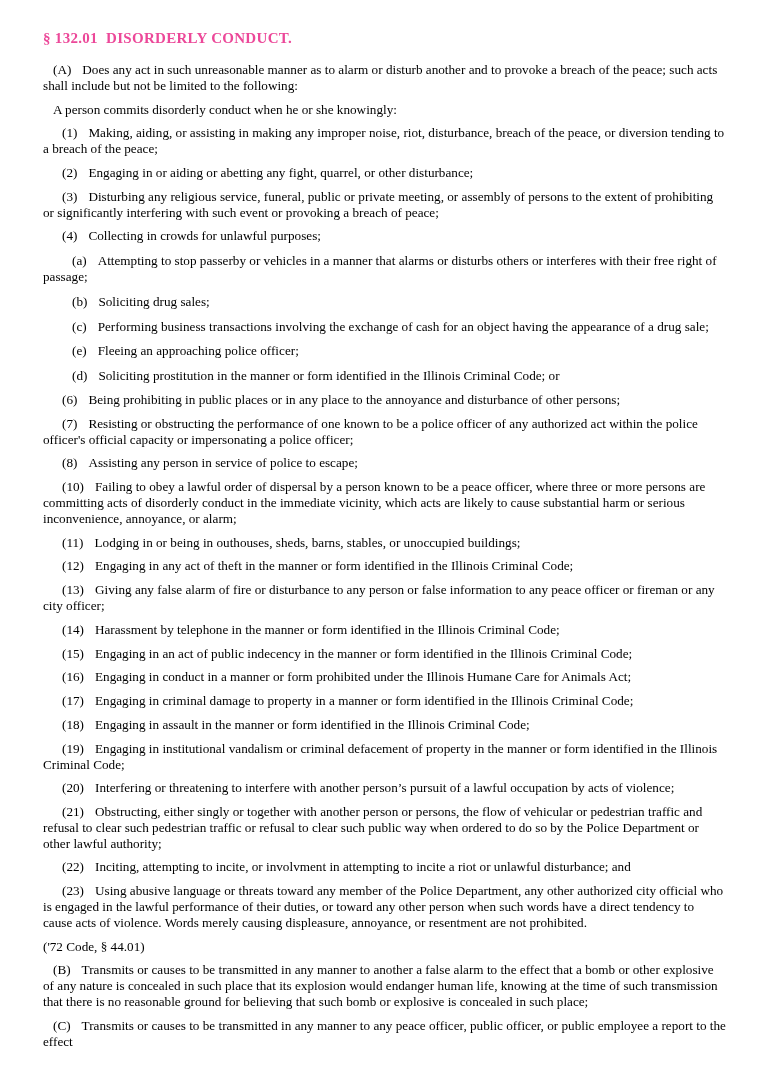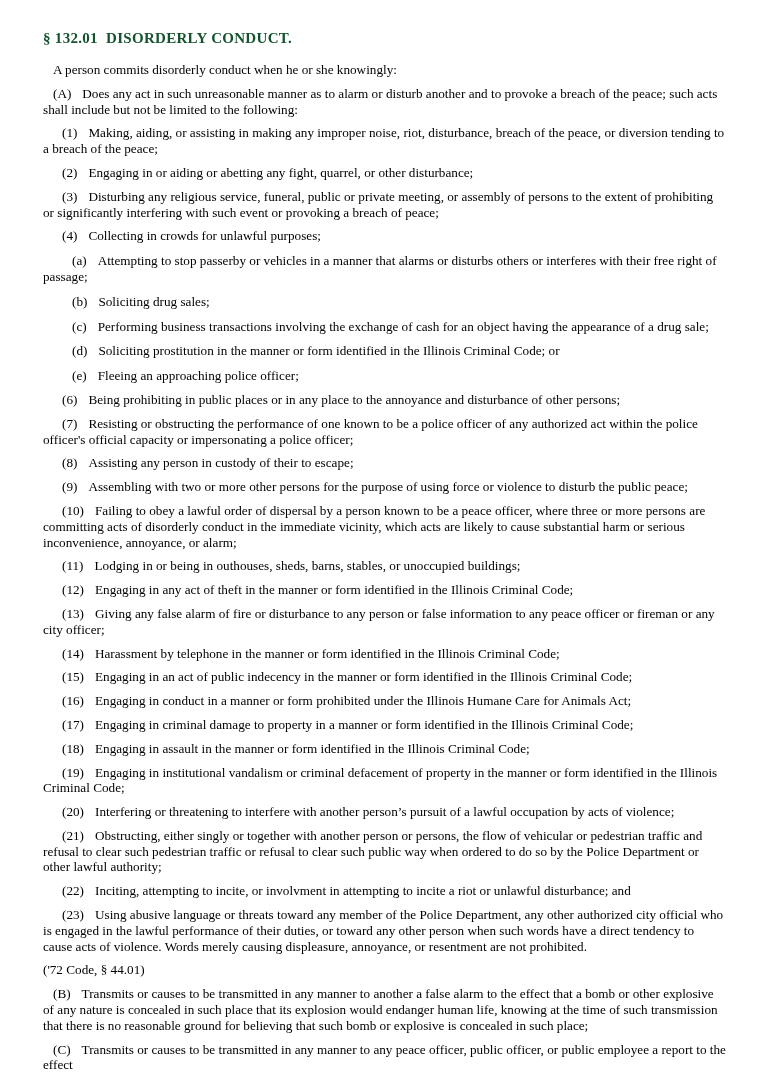--- a/index.html
+++ b/index.html
@@ -40,7 +40,7 @@
 <body style="background: rgb(255, 255, 255);">
 
 <div class="page" style="color: rgb(0, 0, 0);">
-  <h1 class="heading" style="color: #14532d;">§ 132.01  DISORDERLY CONDUCT.</h1>
+  <h1 class="heading" style="color: #ec4899;">§ 132.01  DISORDERLY CONDUCT.</h1>
   <div id="paragraphs">
       <p class="para level-1"><span>A person commits disorderly conduct when he or she knowingly:</span></p>
       <p class="para level-1"><span class="label">(A)</span><span>Does any act in such unreasonable manner as to alarm or disturb another and to provoke a breach of the peace; such acts shall include but not be limited to the following:</span></p>

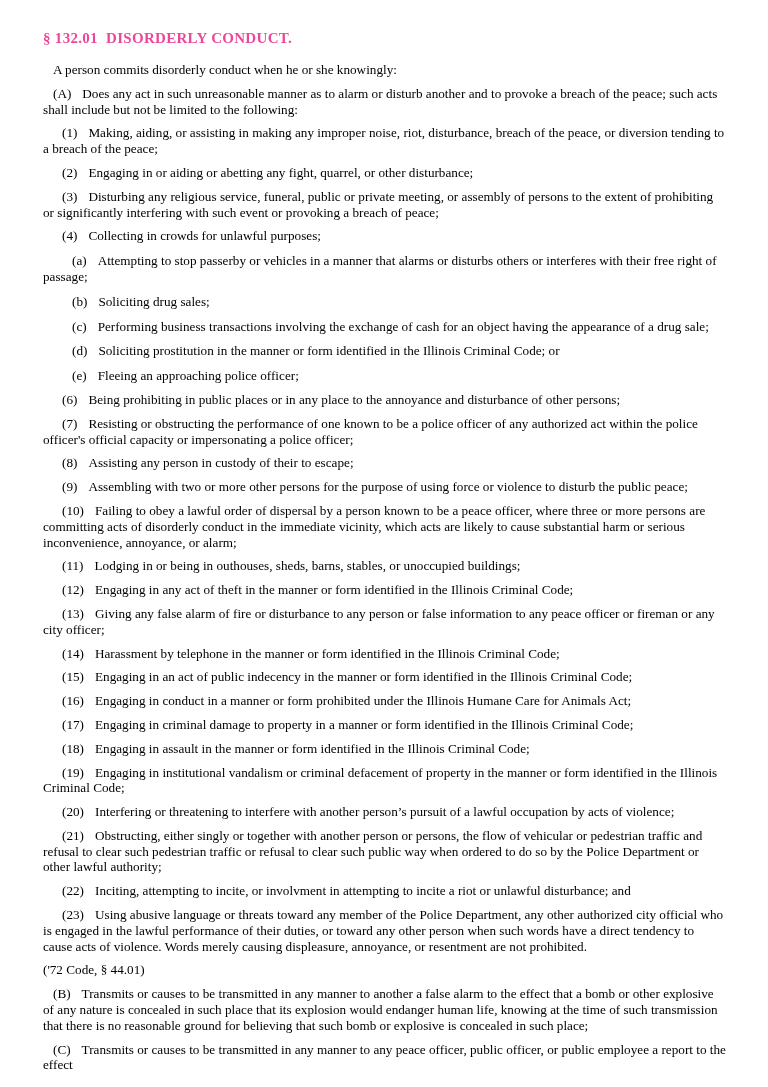--- a/index.html
+++ b/index.html
@@ -42,8 +42,8 @@
 <div class="page" style="color: rgb(0, 0, 0);">
   <h1 class="heading" style="color: #ec4899;">§ 132.01  DISORDERLY CONDUCT.</h1>
   <div id="paragraphs">
+      <p class="para level-1"><span class="label">(A)</span><span>Does any act in such unreasonable manner as to alarm or disturb another and to provoke a breach of the peace; such acts shall include but not be limited to the following:</span></p>
       <p class="para level-1"><span>A person commits disorderly conduct when he or she knowingly:</span></p>
-      <p class="para level-1"><span class="label">(A)</span><span>Does any act in such unreasonable manner as to alarm or disturb another and to provoke a breach of the peace; such acts shall include but not be limited to the following:</span></p>
       <p class="para level-2"><span class="label">(1)</span><span>Making, aiding, or assisting in making any improper noise, riot, disturbance, breach of the peace, or diversion tending to a breach of the peace;</span></p>
       <p class="para level-2"><span class="label">(2)</span><span>Engaging in or aiding or abetting any fight, quarrel, or other disturbance;</span></p>
       <p class="para level-2"><span class="label">(3)</span><span>Disturbing any religious service, funeral, public or private meeting, or assembly of persons to the extent of prohibiting or significantly interfering with such event or provoking a breach of peace;</span></p>

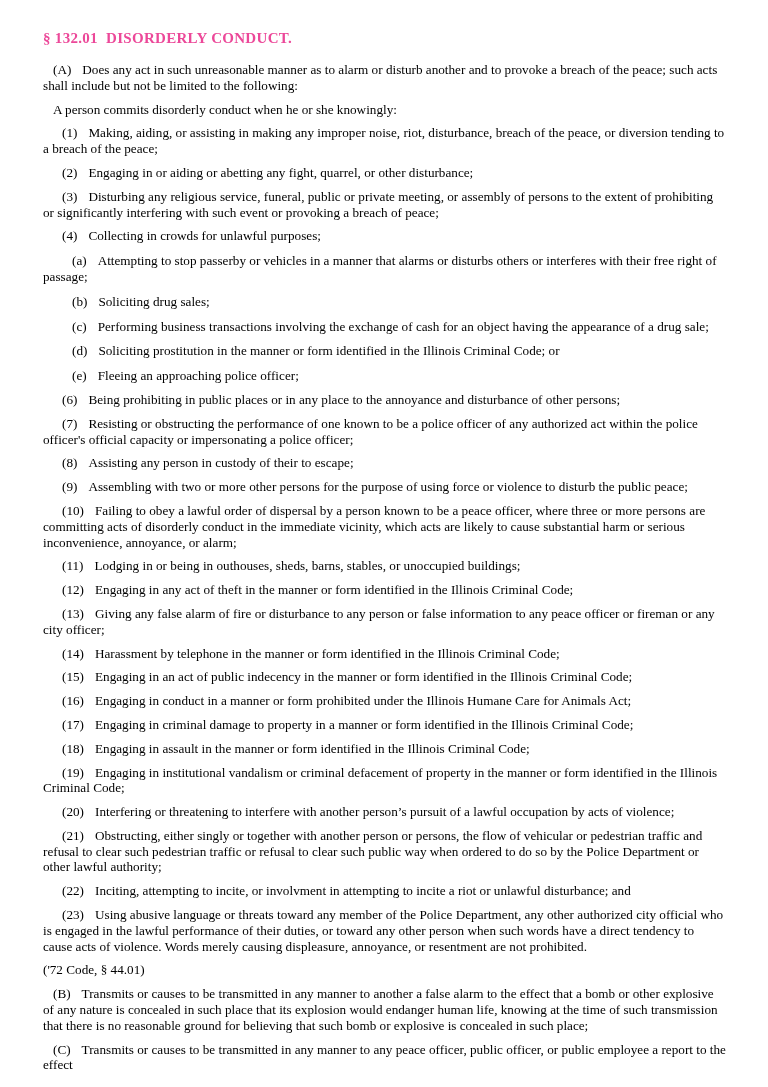--- a/index.html
+++ b/index.html
@@ -51,8 +51,8 @@
       <p class="para level-3"><span class="label">(a)</span><span>Attempting to stop passerby or vehicles in a manner that alarms or disturbs others or interferes with their free right of passage;</span></p>
       <p class="para level-3"><span class="label">(b)</span><span>Soliciting drug sales;</span></p>
       <p class="para level-3"><span class="label">(c)</span><span>Performing business transactions involving the exchange of cash for an object having the appearance of a drug sale;</span></p>
+      <p class="para level-3"><span class="label">(e)</span><span>Fleeing an approaching police officer;</span></p>
       <p class="para level-3"><span class="label">(d)</span><span>Soliciting prostitution in the manner or form identified in the Illinois Criminal Code; or</span></p>
-      <p class="para level-3"><span class="label">(e)</span><span>Fleeing an approaching police officer;</span></p>
       <p class="para level-2"><span class="label">(6)</span><span>Being prohibiting in public places or in any place to the annoyance and disturbance of other persons;</span></p>
       <p class="para level-2"><span class="label">(7)</span><span>Resisting or obstructing the performance of one known to be a police officer of any authorized act within the police officer's official capacity or impersonating a police officer;</span></p>
       <p class="para level-2"><span class="label">(8)</span><span>Assisting any person in custody of their to escape;</span></p>

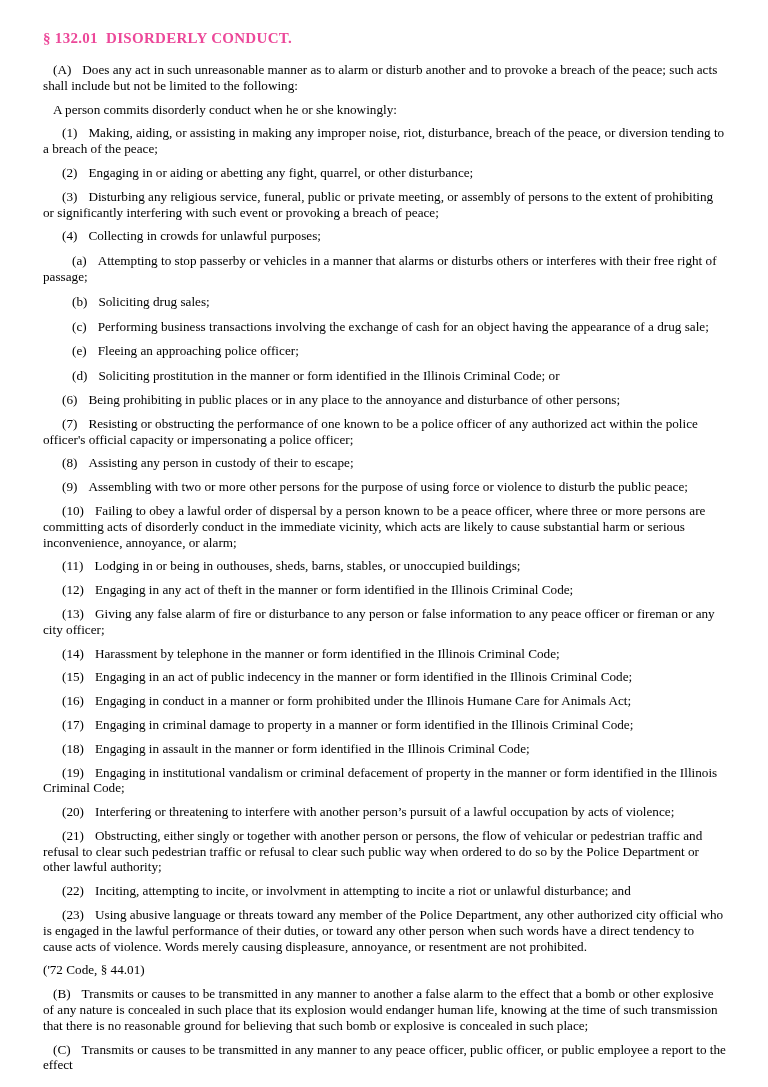--- a/index.html
+++ b/index.html
@@ -55,7 +55,7 @@
       <p class="para level-3"><span class="label">(d)</span><span>Soliciting prostitution in the manner or form identified in the Illinois Criminal Code; or</span></p>
       <p class="para level-2"><span class="label">(6)</span><span>Being prohibiting in public places or in any place to the annoyance and disturbance of other persons;</span></p>
       <p class="para level-2"><span class="label">(7)</span><span>Resisting or obstructing the performance of one known to be a police officer of any authorized act within the police officer's official capacity or impersonating a police officer;</span></p>
-      <p class="para level-2"><span class="label">(8)</span><span>Assisting any person in custody of their to escape;</span></p>
+      <p class="para level-2"><span class="label">(8)</span><span>Assisting any person in service of police to escape;</span></p>
       <p class="para level-2"><span class="label">(9)</span><span>Assembling with two or more other persons for the purpose of using force or violence to disturb the public peace;</span></p>
       <p class="para level-2"><span class="label">(10)</span><span>Failing to obey a lawful order of dispersal by a person known to be a peace officer, where three or more persons are committing acts of disorderly conduct in the immediate vicinity, which acts are likely to cause substantial harm or serious inconvenience, annoyance, or alarm;</span></p>
       <p class="para level-2"><span class="label">(11)</span><span>Lodging in or being in outhouses, sheds, barns, stables, or unoccupied buildings;</span></p>

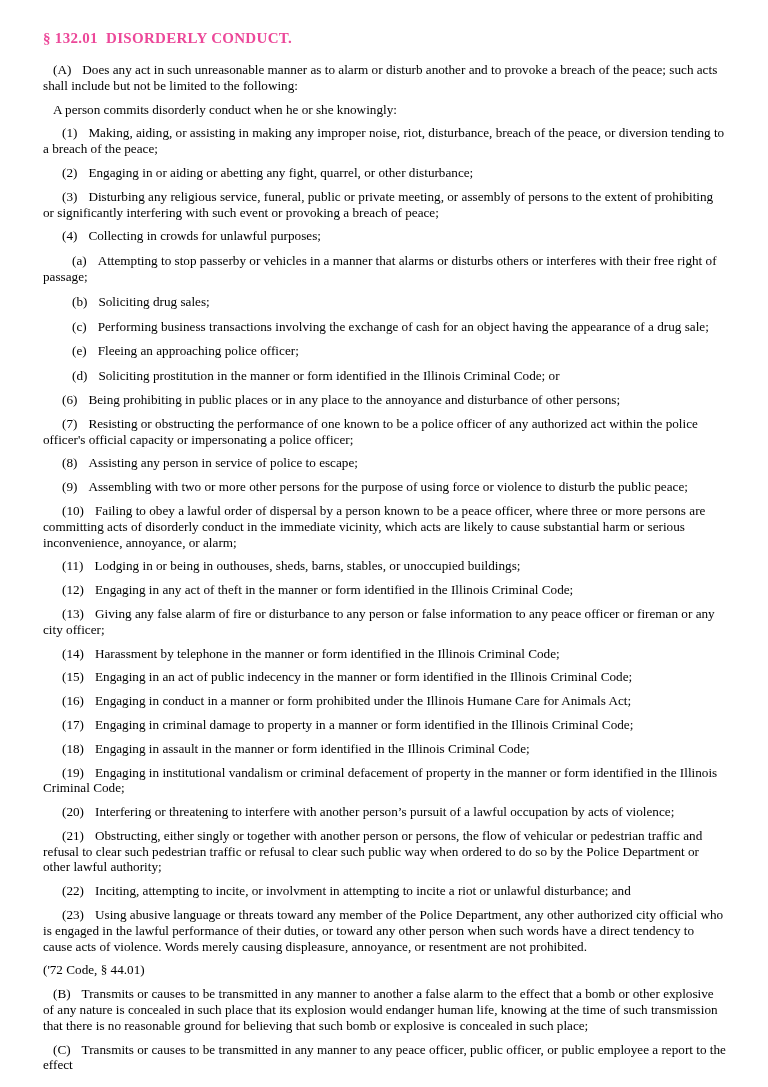--- a/index.html
+++ b/index.html
@@ -56,7 +56,6 @@
       <p class="para level-2"><span class="label">(6)</span><span>Being prohibiting in public places or in any place to the annoyance and disturbance of other persons;</span></p>
       <p class="para level-2"><span class="label">(7)</span><span>Resisting or obstructing the performance of one known to be a police officer of any authorized act within the police officer's official capacity or impersonating a police officer;</span></p>
       <p class="para level-2"><span class="label">(8)</span><span>Assisting any person in service of police to escape;</span></p>
-      <p class="para level-2"><span class="label">(9)</span><span>Assembling with two or more other persons for the purpose of using force or violence to disturb the public peace;</span></p>
       <p class="para level-2"><span class="label">(10)</span><span>Failing to obey a lawful order of dispersal by a person known to be a peace officer, where three or more persons are committing acts of disorderly conduct in the immediate vicinity, which acts are likely to cause substantial harm or serious inconvenience, annoyance, or alarm;</span></p>
       <p class="para level-2"><span class="label">(11)</span><span>Lodging in or being in outhouses, sheds, barns, stables, or unoccupied buildings;</span></p>
       <p class="para level-2"><span class="label">(12)</span><span>Engaging in any act of theft in the manner or form identified in the Illinois Criminal Code;</span></p>

